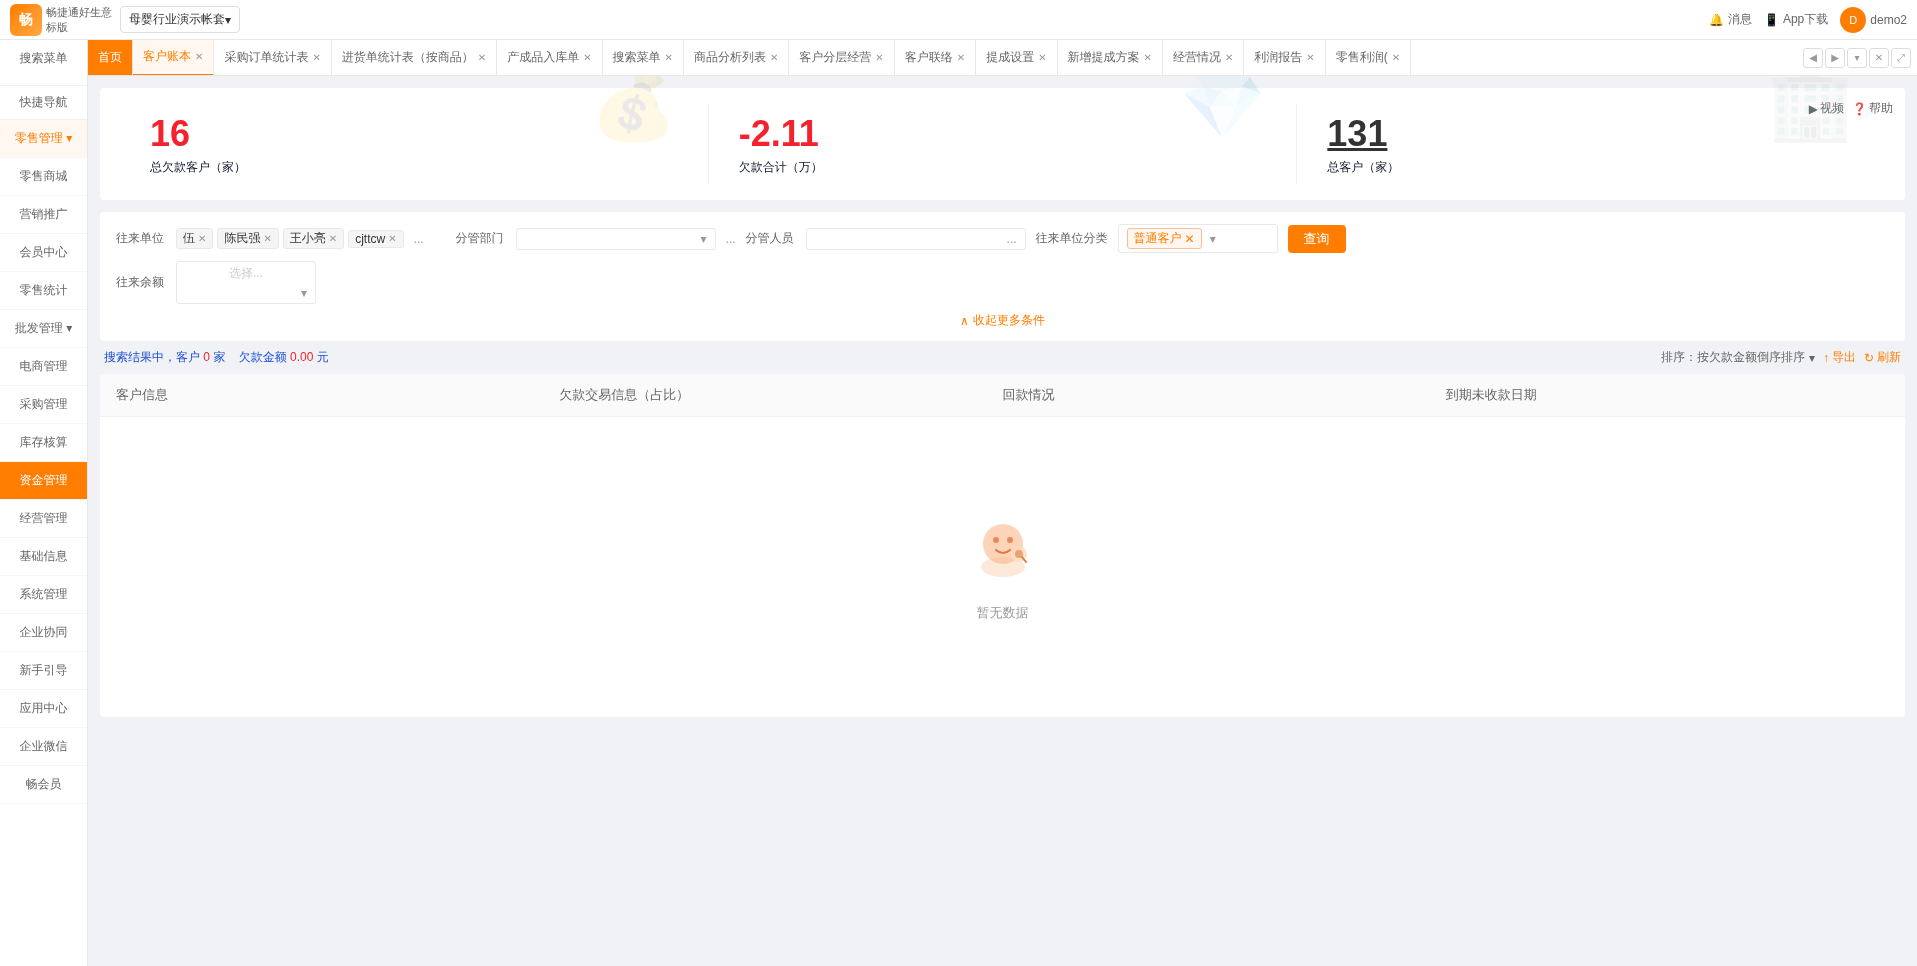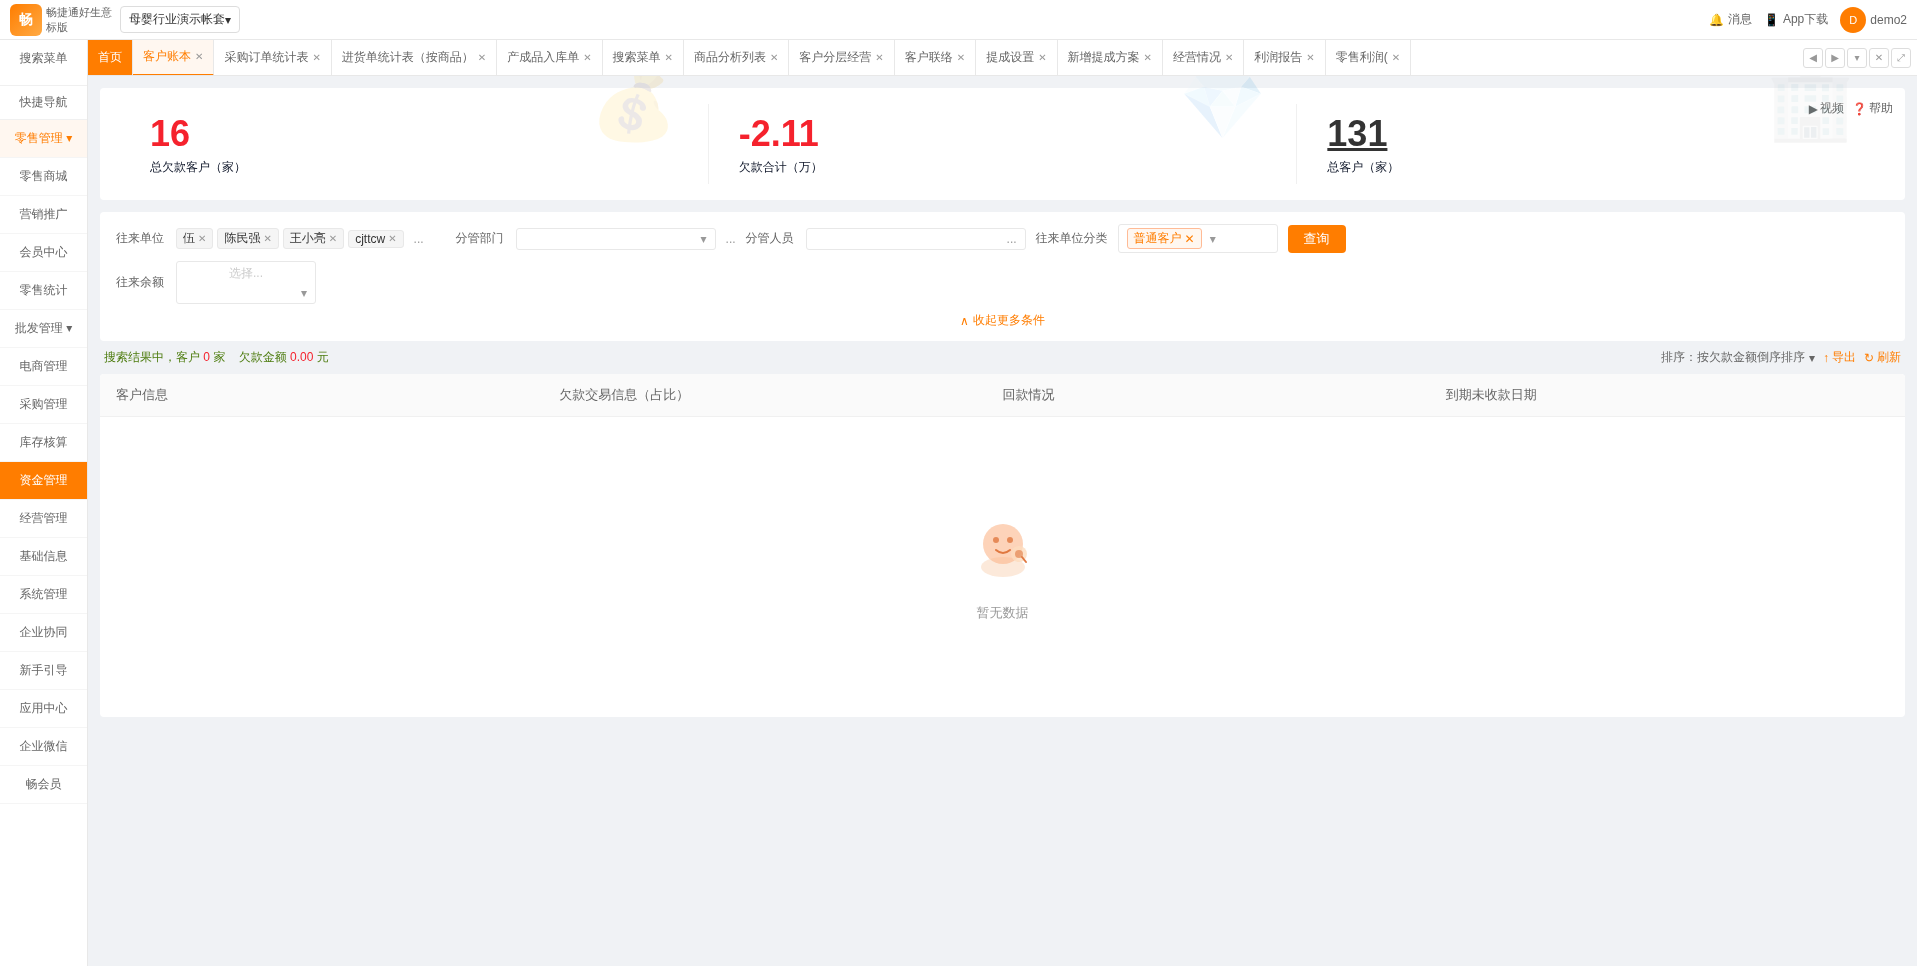--- a/index.html
+++ b/index.html
@@ -70,7 +70,7 @@
     
     .result-bar { display: flex; align-items: center; justify-content: space-between; margin-bottom: 8px; padding: 0 4px; }
     .result-info { font-size: 12px; color: #666; }
-    .result-info span { color: #4d7c0f; }
+    .result-info span { color: #1d4ed8; }
     .result-actions { display: flex; align-items: center; gap: 8px; font-size: 12px; color: #666; }
     .result-sort { display: flex; align-items: center; gap: 4px; cursor: pointer; }
     .result-action-btn { display: flex; align-items: center; gap: 3px; cursor: pointer; color: #ff7d00; }

